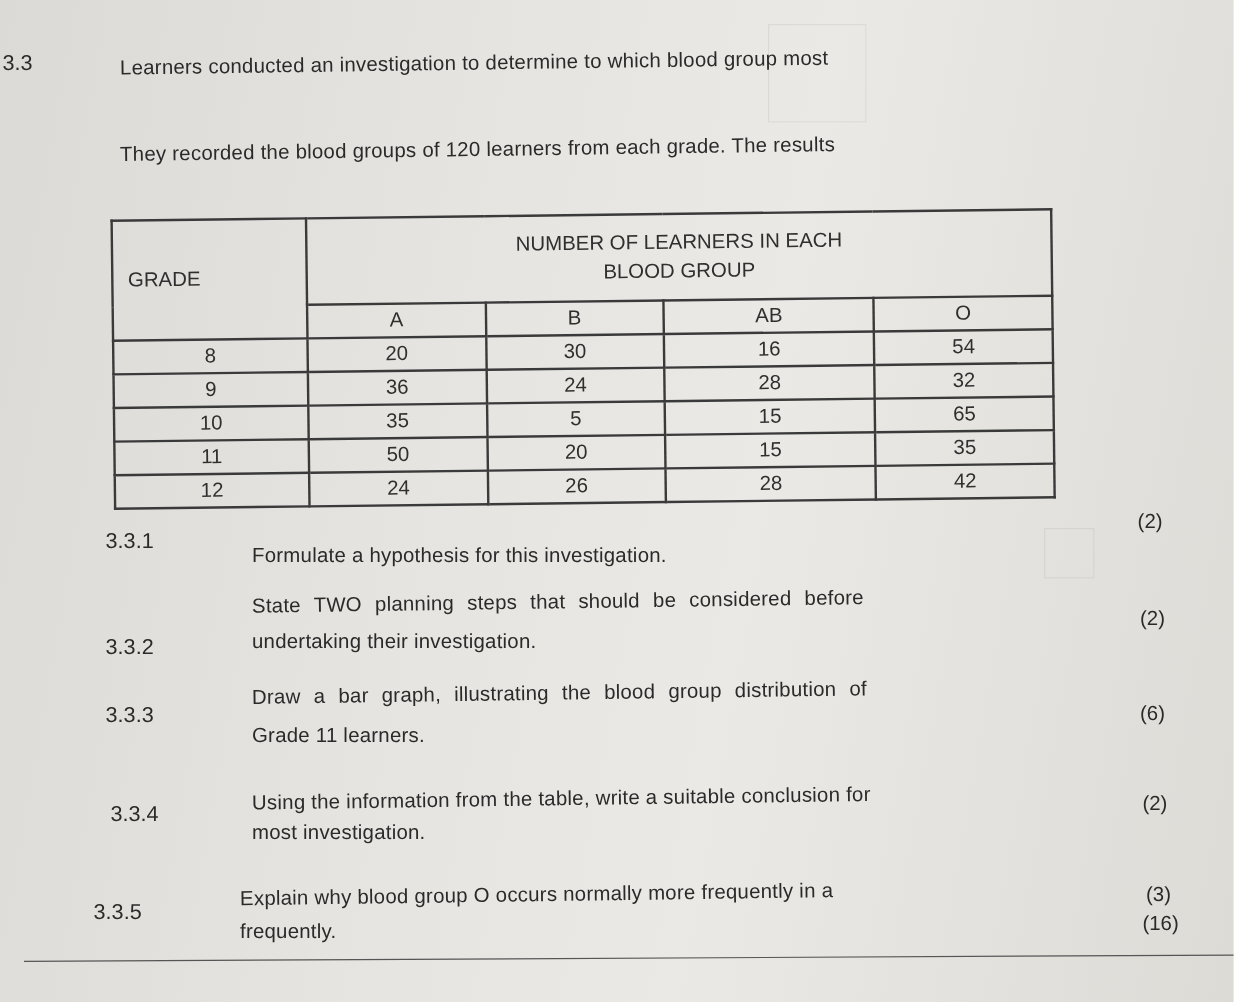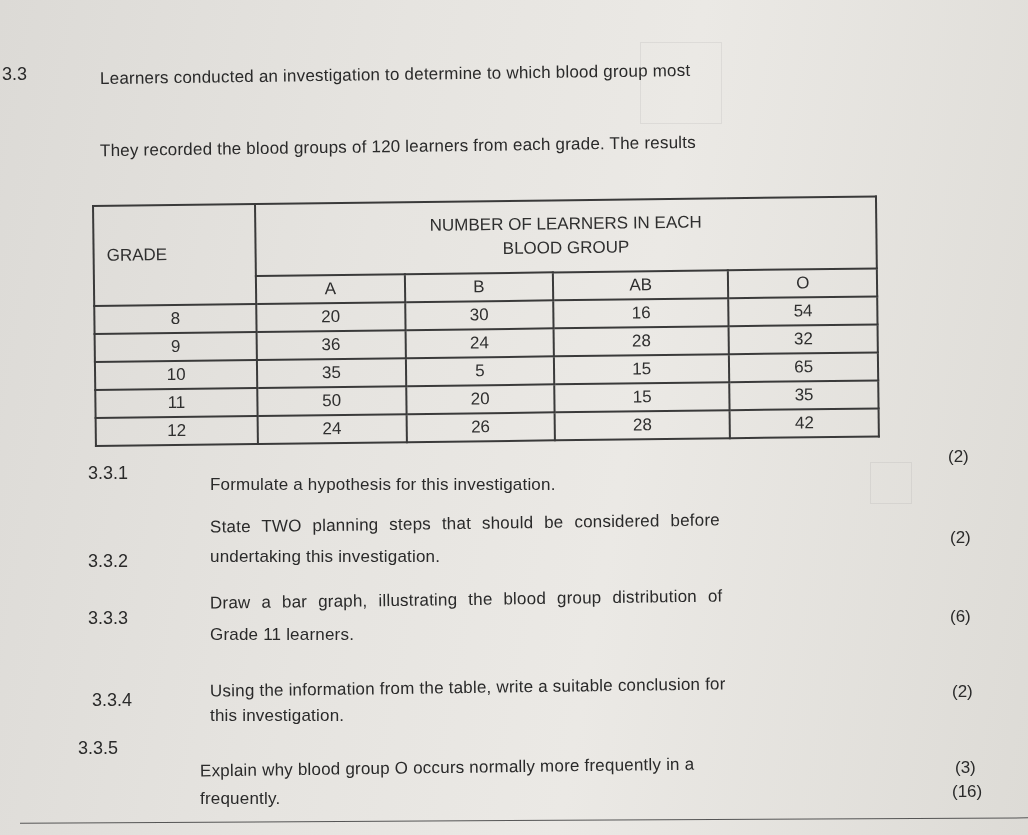--- a/index.html
+++ b/index.html
@@ -10,7 +10,7 @@
     color: #2a2a2a;
     position: relative;
   }
-  .page { position: absolute; left: 0; top: 0; width: 1028px; height: 588px; margin-top: 22px; }
+  .page { position: absolute; left: 0; top: 0; width: 1028px; height: 588px; }
   .txt { position: absolute; font-size: 17px; line-height: 22px; letter-spacing: 0.2px; }
   .q-num { position: absolute; font-size: 18px; }
   .mark { position: absolute; font-size: 17px; }

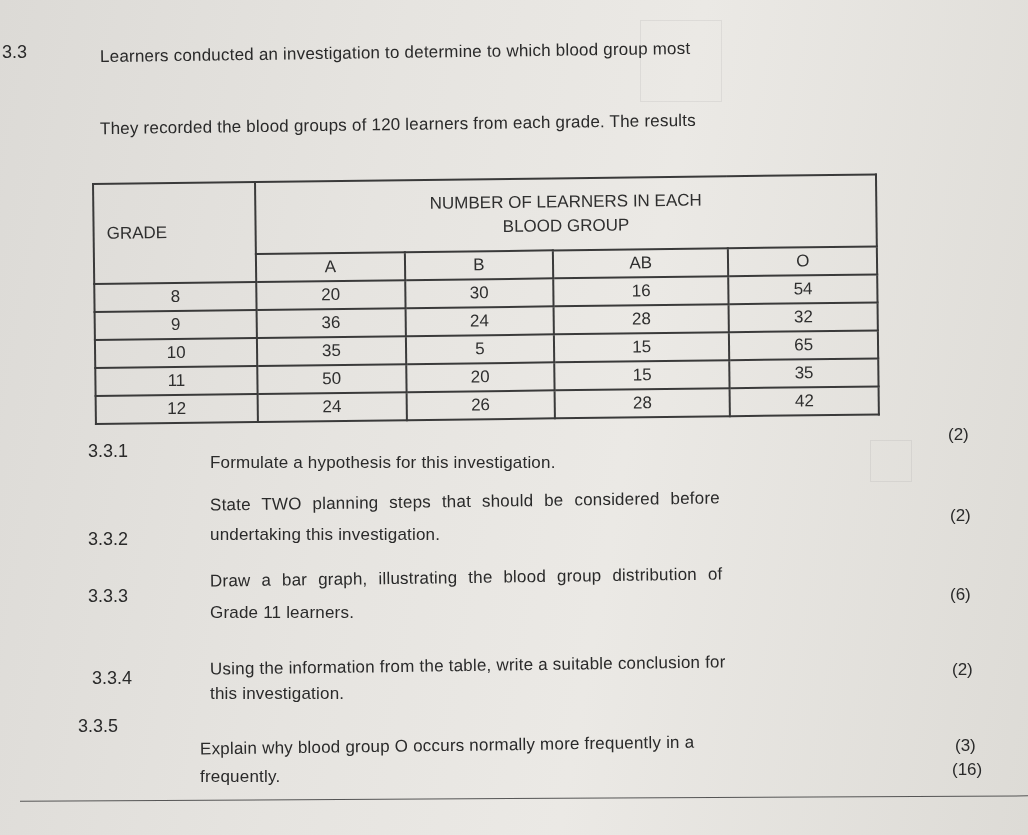--- a/index.html
+++ b/index.html
@@ -104,7 +104,7 @@
 
   <span class="q-num" style="left:88px;top:529px;">3.3.2</span>
   <div class="txt" style="left:210px;top:491px;word-spacing:6px;transform:rotate(-0.8deg);">State TWO planning steps that should be considered before</div>
-  <div class="txt" style="left:210px;top:524px;">undertaking this investigation.</div>
+  <div class="txt" style="left:210px;top:524px;">undertaking their investigation.</div>
   <span class="mark" style="left:950px;top:506px;">(2)</span>
 
   <span class="q-num" style="left:88px;top:586px;">3.3.3</span>

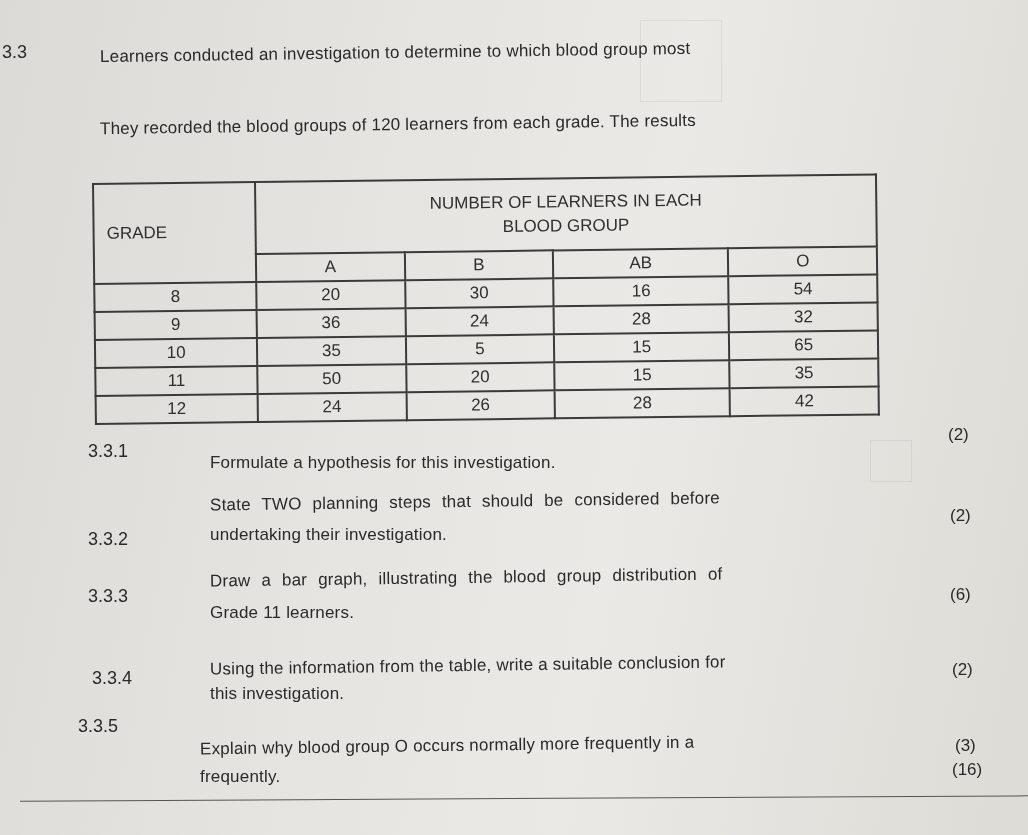--- a/index.html
+++ b/index.html
@@ -114,7 +114,7 @@
 
   <span class="q-num" style="left:92px;top:668px;">3.3.4</span>
   <div class="txt" style="left:210px;top:655px;transform:rotate(-0.8deg);">Using the information from the table, write a suitable conclusion for</div>
-  <div class="txt" style="left:210px;top:683px;">this investigation.</div>
+  <div class="txt" style="left:210px;top:683px;">most investigation.</div>
   <span class="mark" style="left:952px;top:660px;">(2)</span>
 
   <span class="q-num" style="left:78px;top:716px;text-align:center;">3.3.5</span>

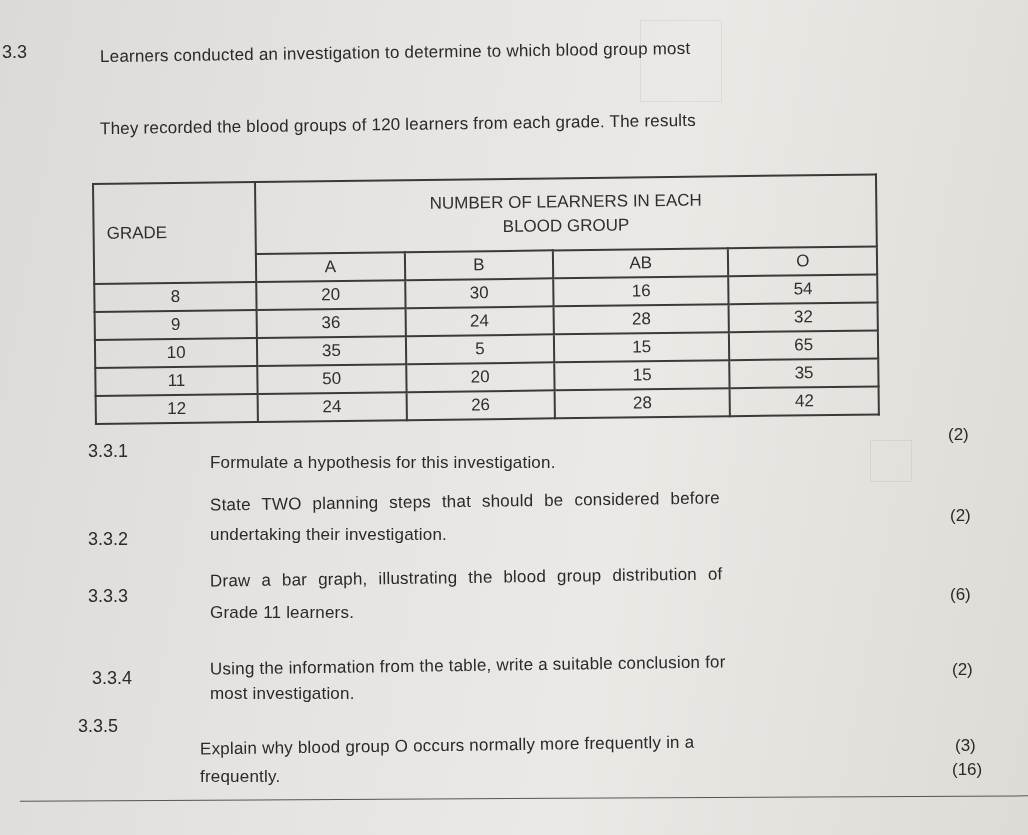--- a/index.html
+++ b/index.html
@@ -117,7 +117,7 @@
   <div class="txt" style="left:210px;top:683px;">most investigation.</div>
   <span class="mark" style="left:952px;top:660px;">(2)</span>
 
-  <span class="q-num" style="left:78px;top:716px;text-align:center;">3.3.5</span>
+  <span class="q-num" style="left:78px;top:750px;text-align:center;">3.3.5</span>
   <div class="txt" style="left:200px;top:735px;transform:rotate(-0.8deg);">Explain why blood group O occurs normally more frequently in a</div>
   <div class="txt" style="left:200px;top:766px;">frequently.</div>
   <span class="mark" style="left:955px;top:736px;">(3)</span>

